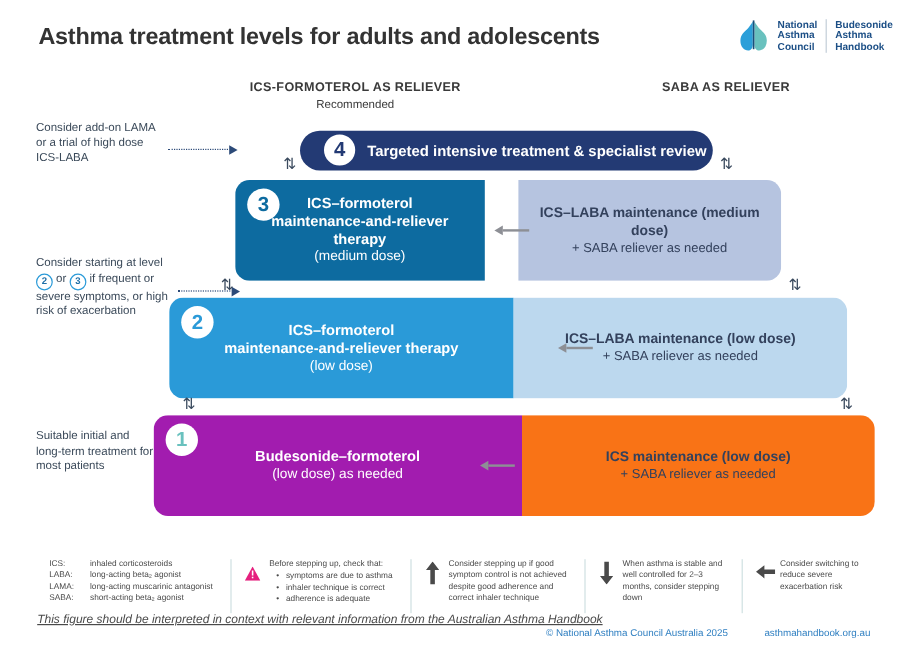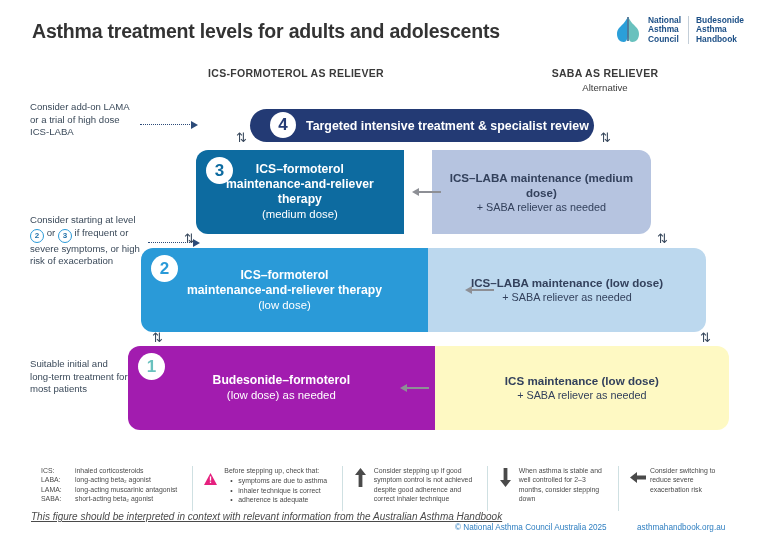--- a/index.html
+++ b/index.html
@@ -167,6 +167,7 @@
 
   <div class="colhead" id="colhead-ics">
     <div class="h1">ICS-FORMOTEROL AS RELIEVER</div>
+    <div class="h2">Recommended</div>
   </div>
   <div class="colhead" id="colhead-saba">
     <div class="h1">SABA AS RELIEVER</div>

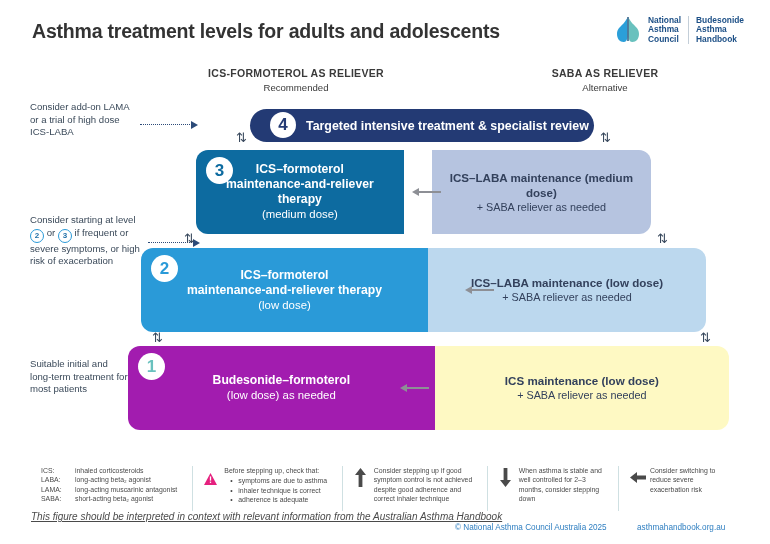--- a/index.html
+++ b/index.html
@@ -171,7 +171,6 @@
   </div>
   <div class="colhead" id="colhead-saba">
     <div class="h1">SABA AS RELIEVER</div>
-    <div class="h2">Alternative</div>
   </div>
 
   <div class="note" id="note-a">Consider add-on LAMA or a trial of high dose ICS-LABA</div>

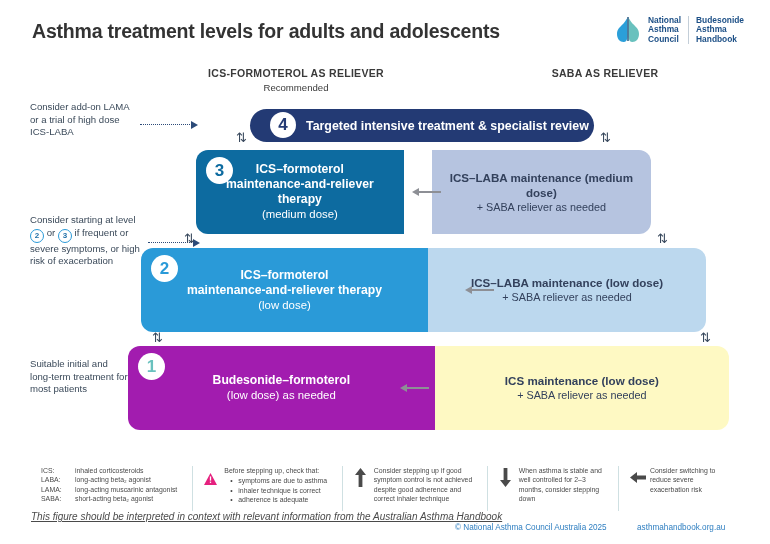--- a/index.html
+++ b/index.html
@@ -56,7 +56,7 @@
   
   #step1{left:128px;top:346px;width:601px;height:84px;}
   #step1 .left{width:324px;background:#a21caf;color:#ffffff;}
-  #step1 .right{width:311px;background:#fef9c3;color:#33415c;}
+  #step1 .right{width:311px;background:#f97316;color:#33415c;}
 
   .t-main{font-size:12.2px;font-weight:bold;line-height:15px;}
   .t-sub{font-size:11.4px;line-height:15px;}

